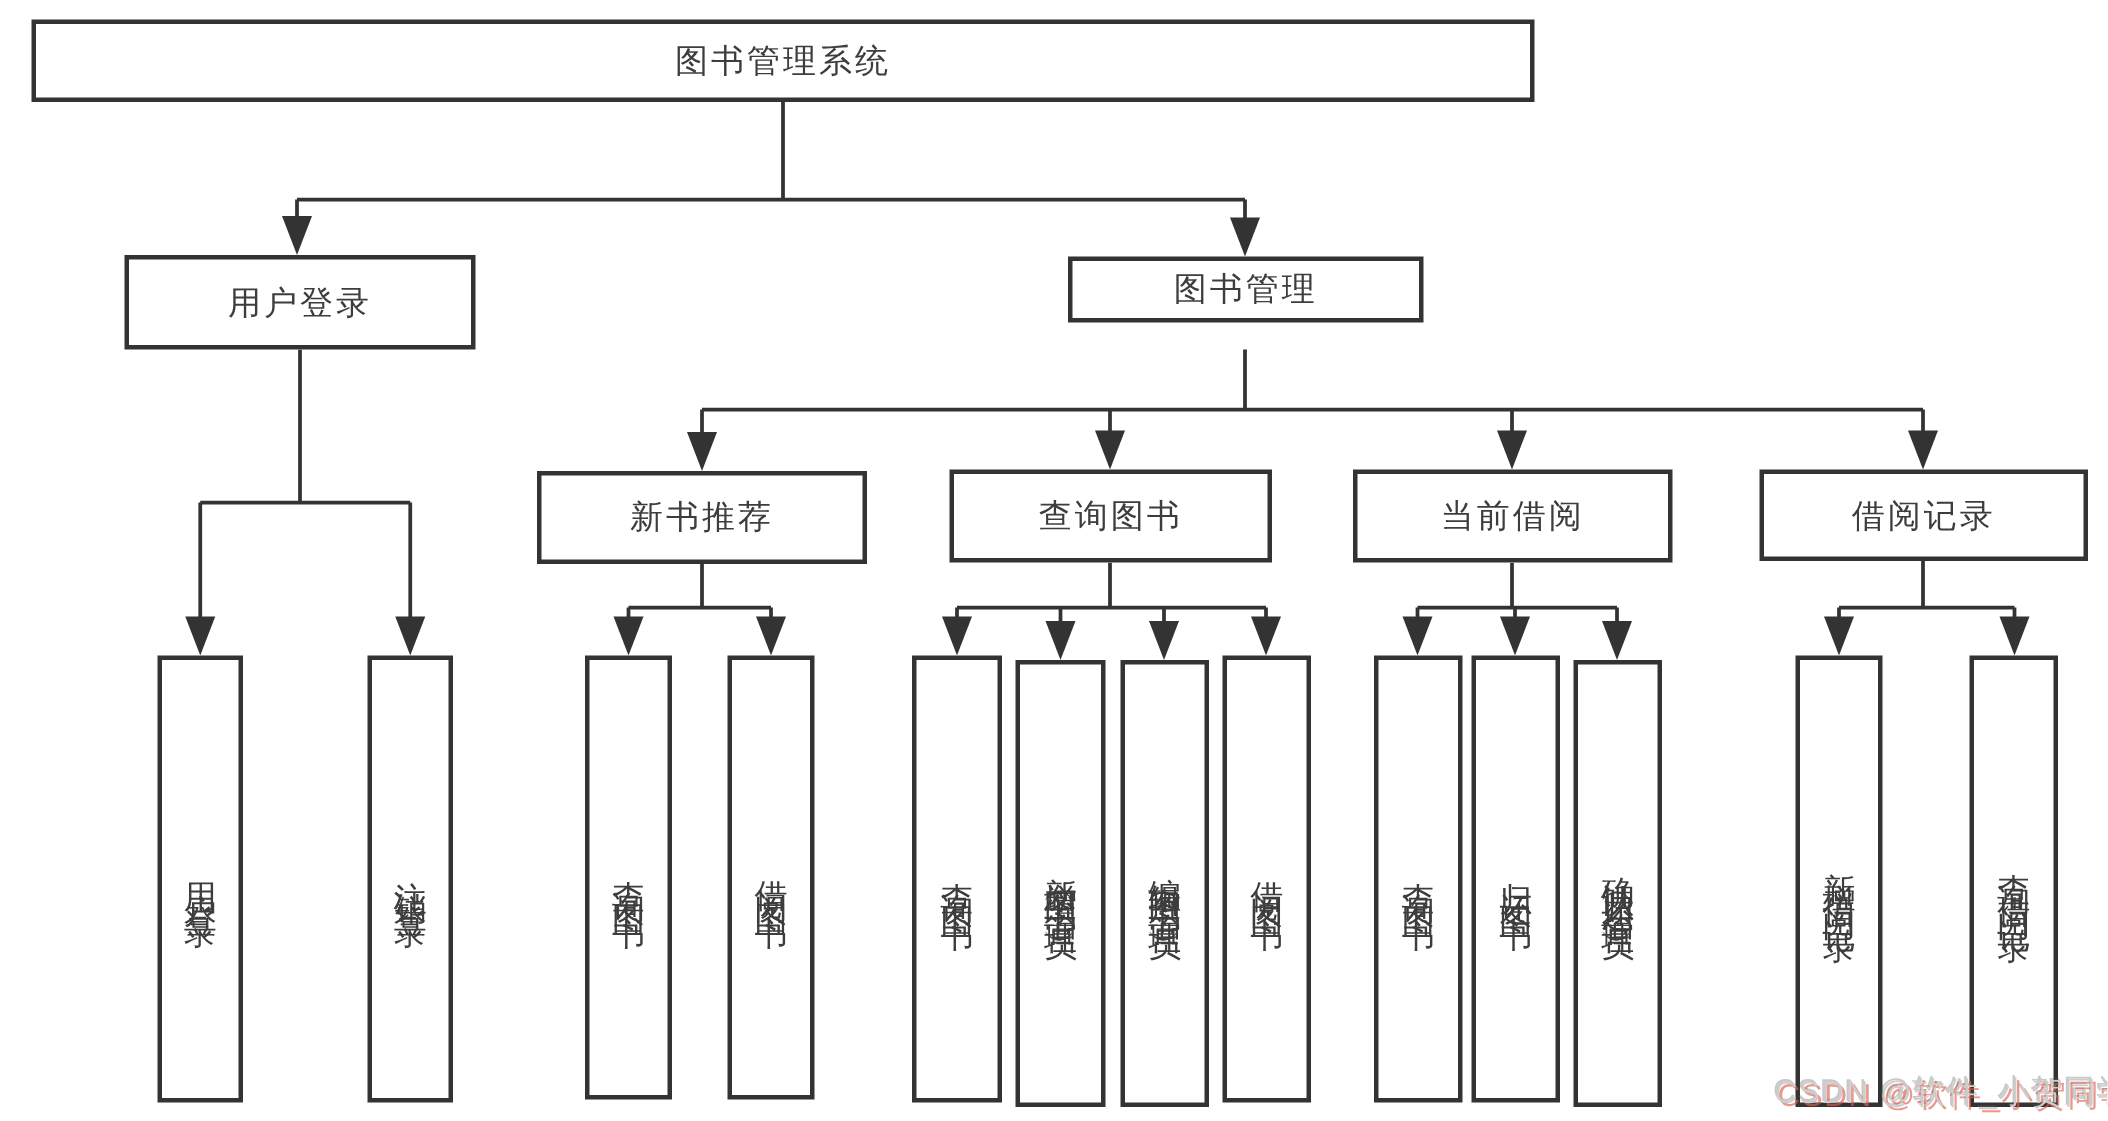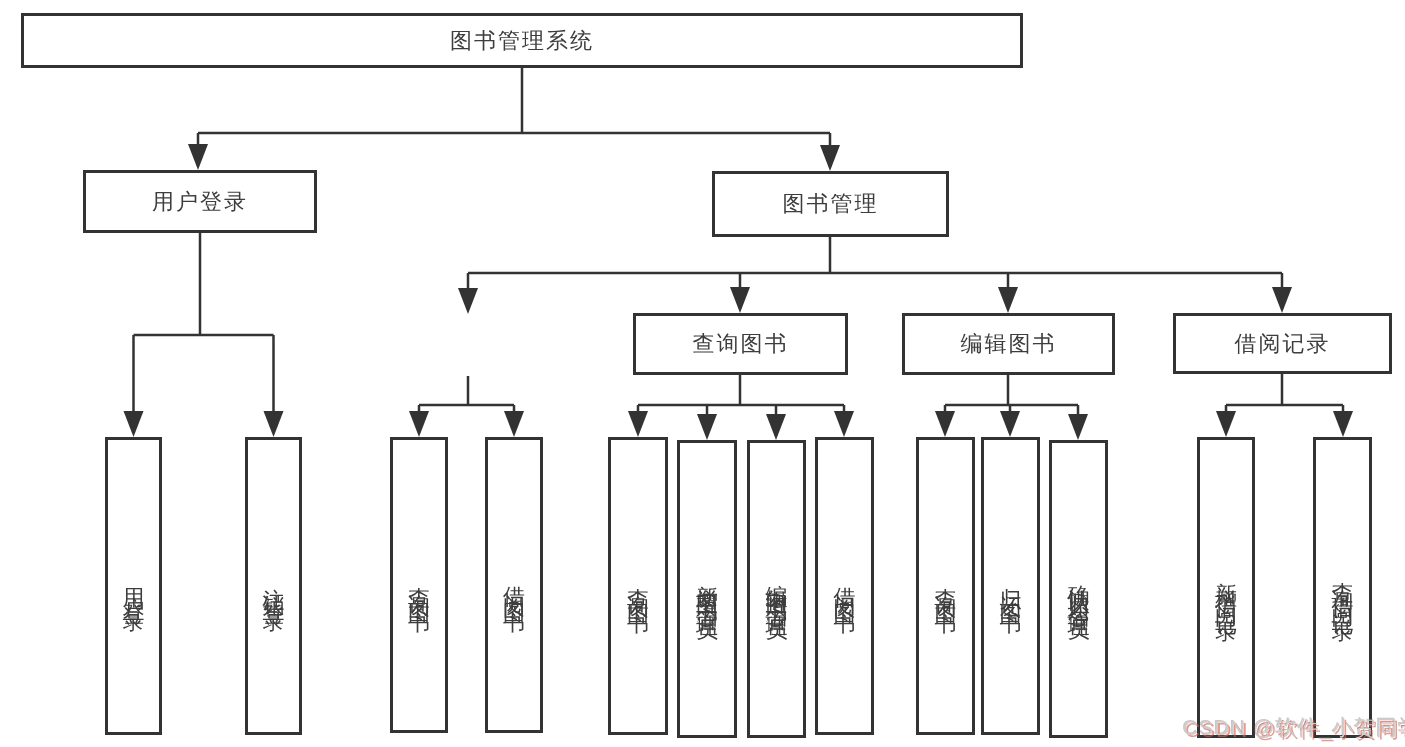--- a/index.html
+++ b/index.html
@@ -72,7 +72,7 @@
   <div class="node" style="left:83px;top:170px;width:234px;height:63px">
     <span class="hlabel">用户登录</span>
   </div>
-  <div class="node" style="left:712px;top:171px;width:237px;height:66px">
+  <div class="node" style="left:712px;top:171px;width:237px;height:44px">
     <span class="hlabel">图书管理</span>
   </div>
 

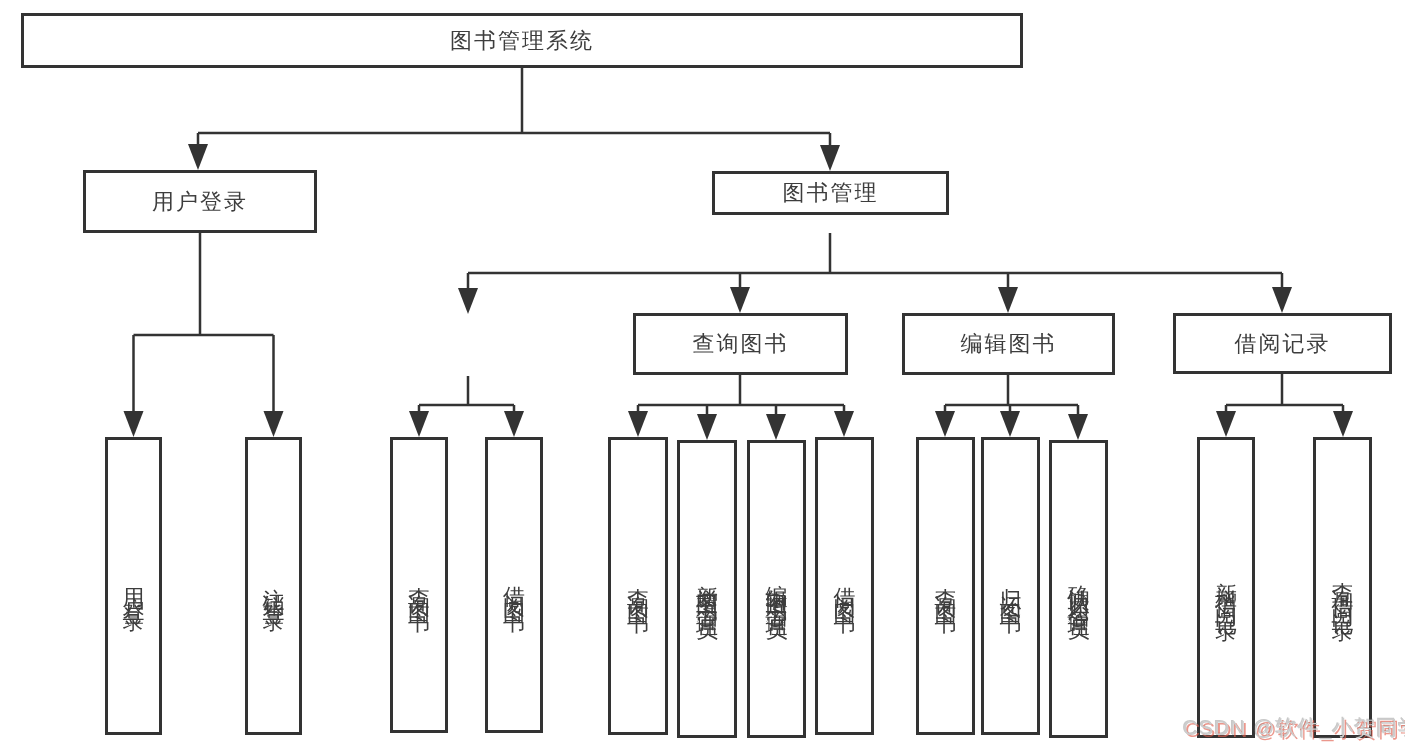--- a/index.html
+++ b/index.html
@@ -76,6 +76,9 @@
     <span class="hlabel">图书管理</span>
   </div>
 
+  <div class="node" style="left:358px;top:314px;width:220px;height:62px">
+    <span class="hlabel">新书推荐</span>
+  </div>
   <div class="node" style="left:633px;top:313px;width:215px;height:62px">
     <span class="hlabel">查询图书</span>
   </div>

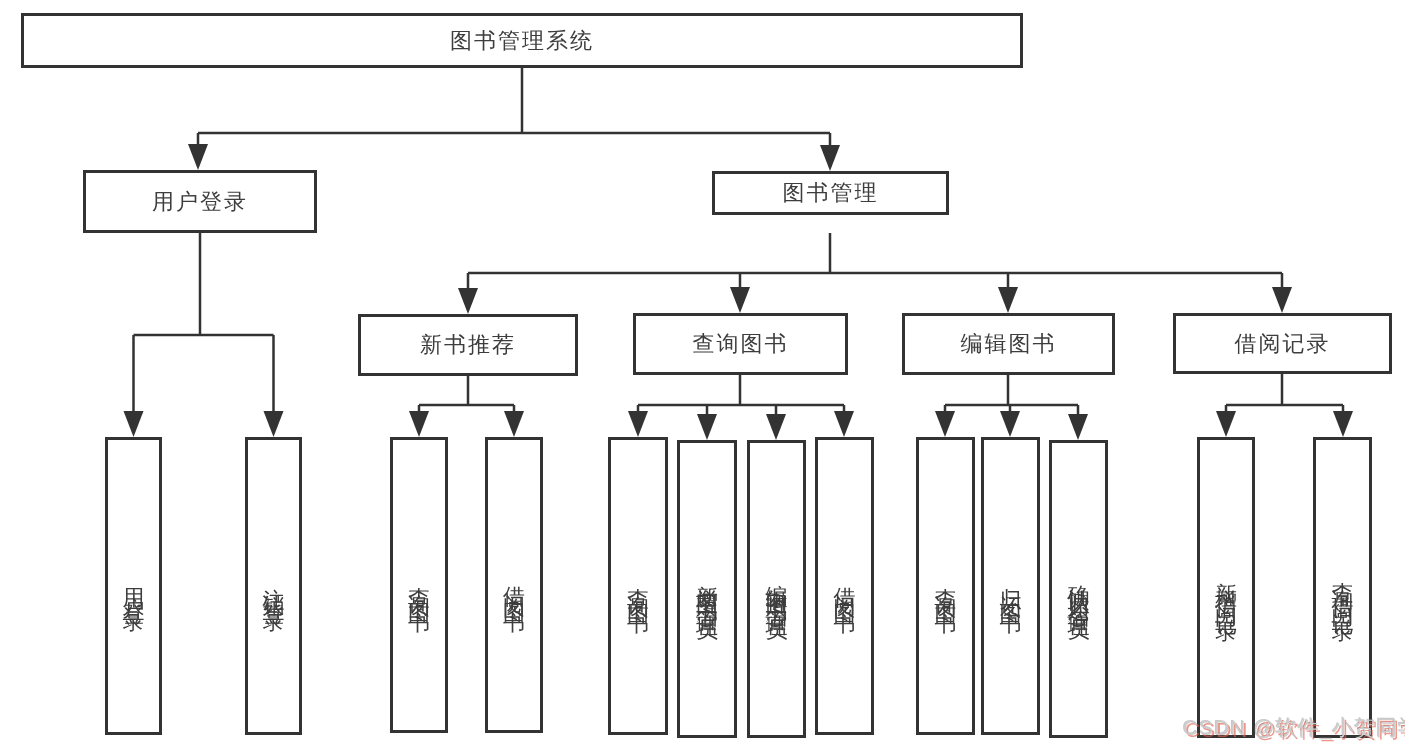--- a/index.html
+++ b/index.html
@@ -83,7 +83,7 @@
     <span class="hlabel">查询图书</span>
   </div>
   <div class="node" style="left:902px;top:313px;width:213px;height:62px">
-    <span class="hlabel">编辑图书</span>
+    <span class="hlabel">当前借阅</span>
   </div>
   <div class="node" style="left:1173px;top:313px;width:219px;height:61px">
     <span class="hlabel">借阅记录</span>

